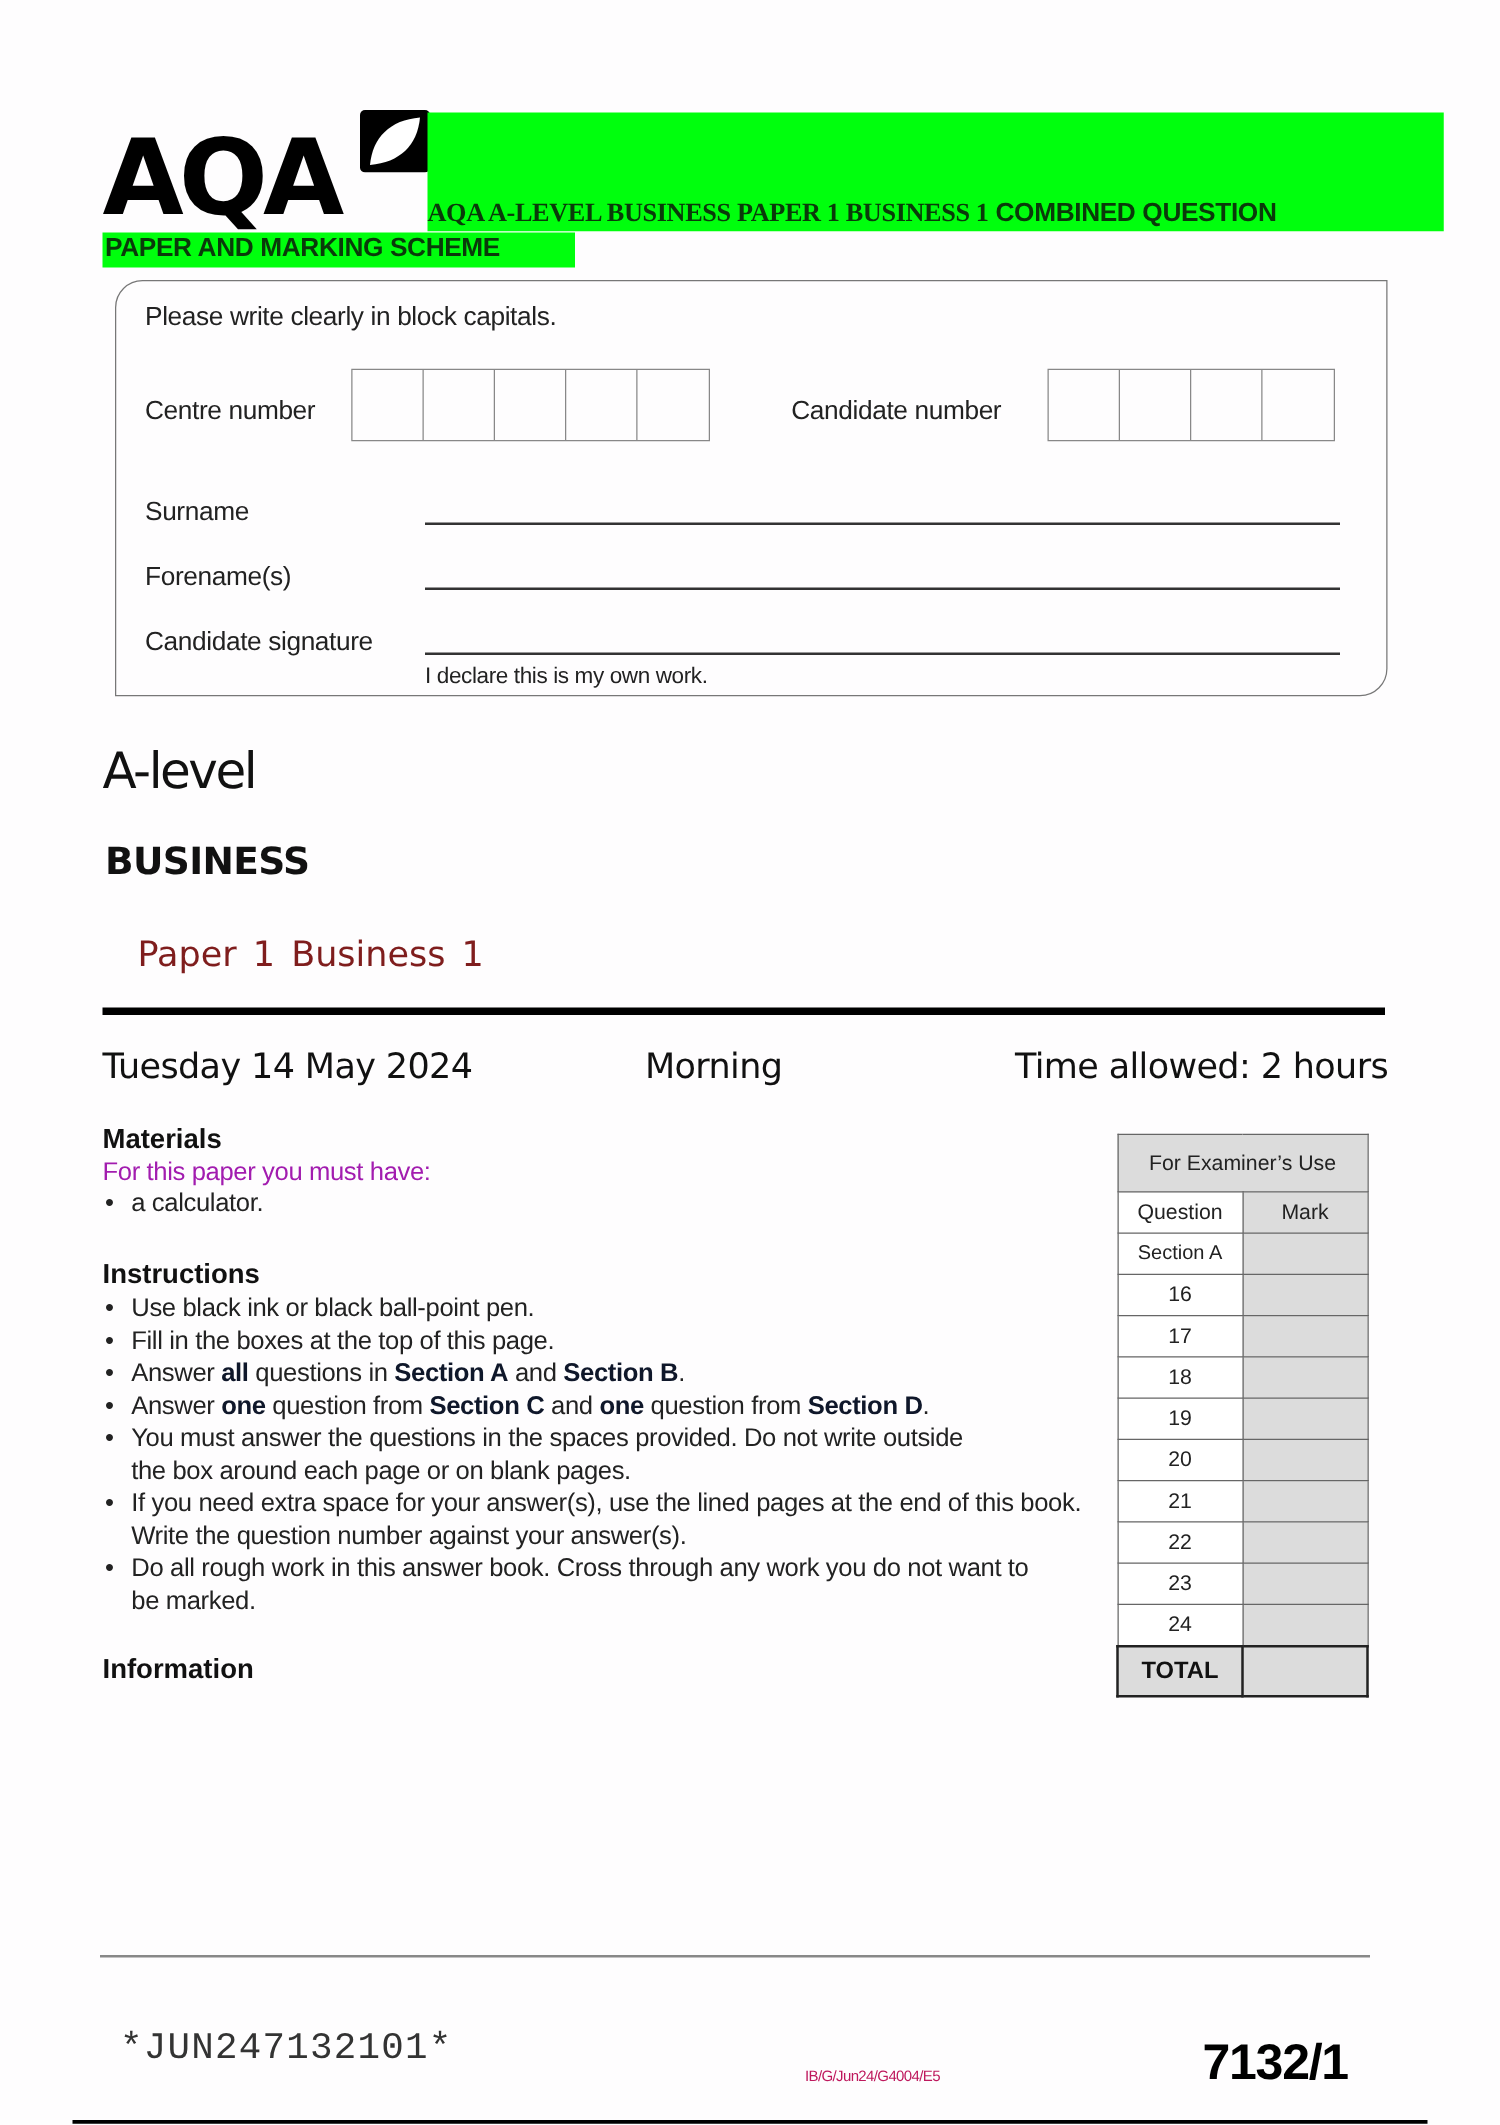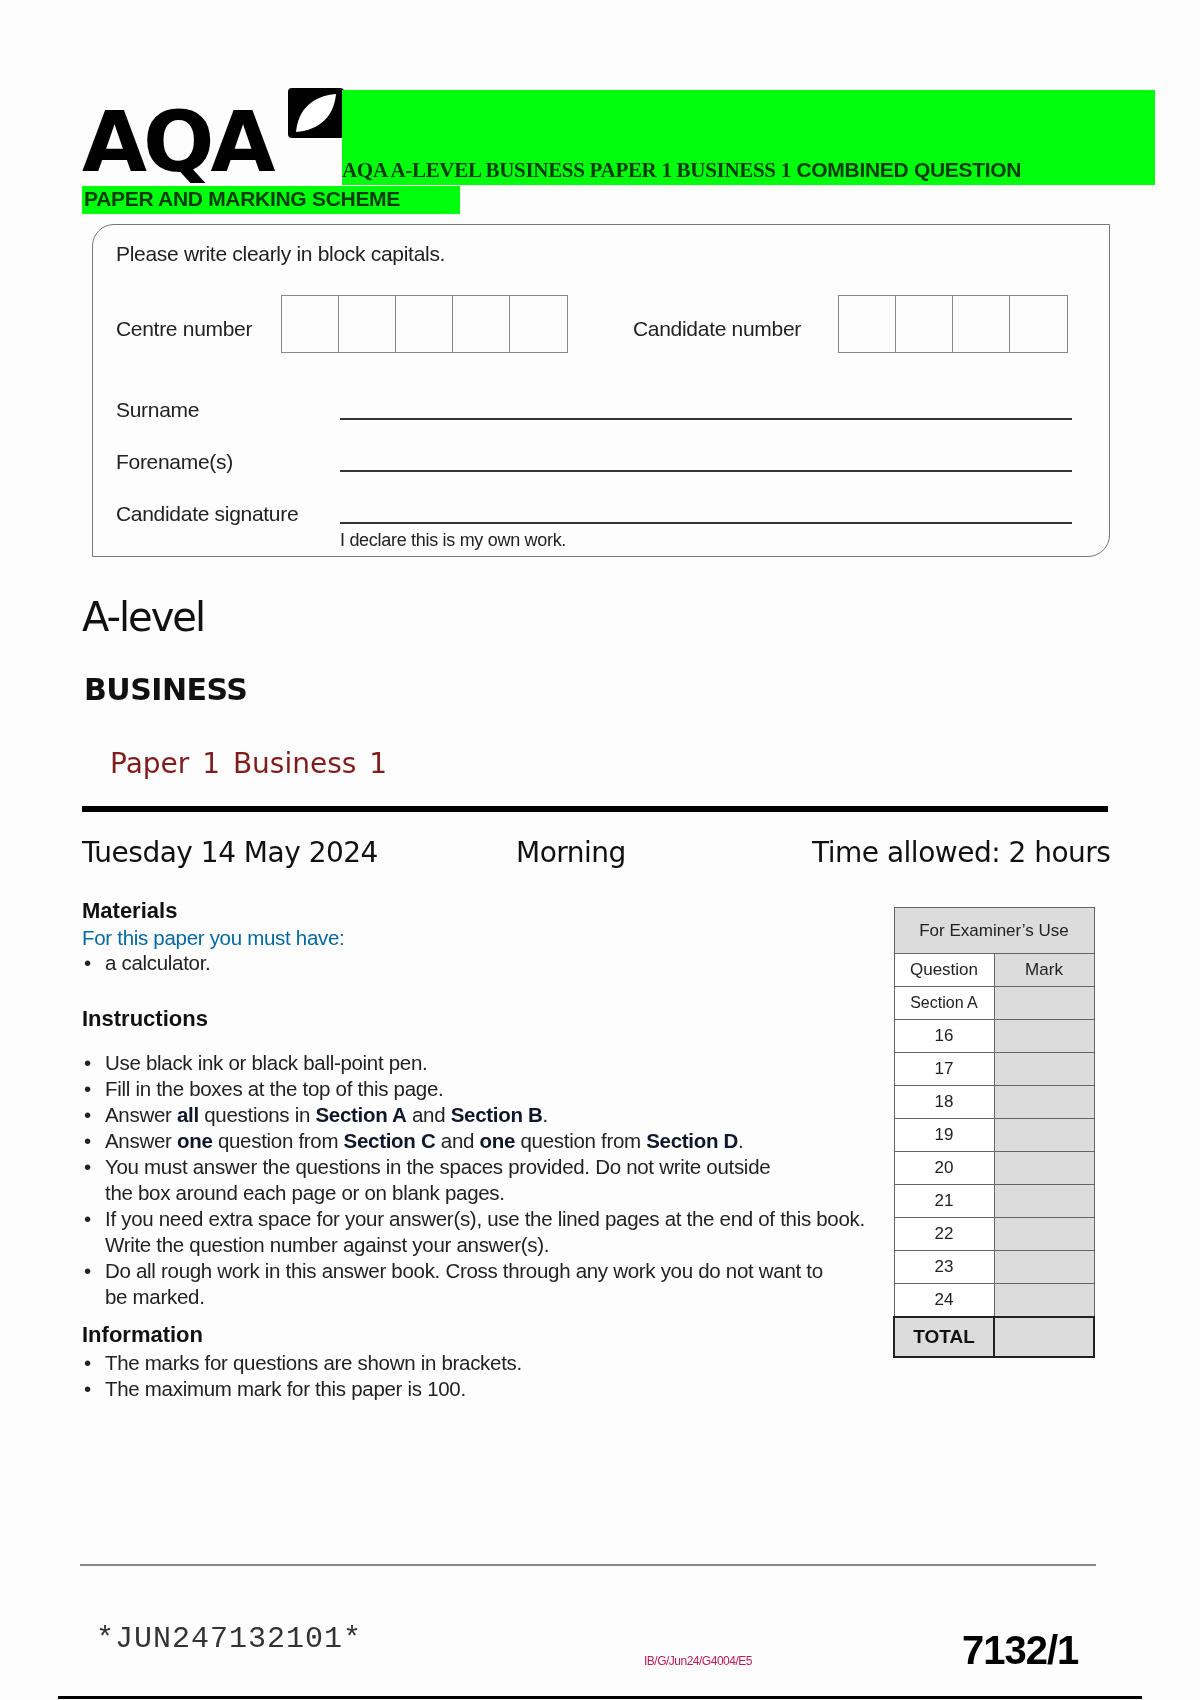--- a/index.html
+++ b/index.html
@@ -38,7 +38,7 @@
 
   
   .sect-h { font-weight: bold; font-size: 22px; color: #111; }
-  .para { font-size: 20.5px; color: #0369a1; letter-spacing: -0.3px; }
+  .para { font-size: 20.5px; color: #a21caf; letter-spacing: -0.3px; }
   ul.bullets { list-style: none; margin: 0; padding: 0; }
   ul.bullets li { position: relative; padding-left: 23px; font-size: 20.5px; line-height: 26px; color: #222; letter-spacing: -0.3px; }
   ul.bullets li::before { content: "\2022"; position: absolute; left: 2px; top: 0; }

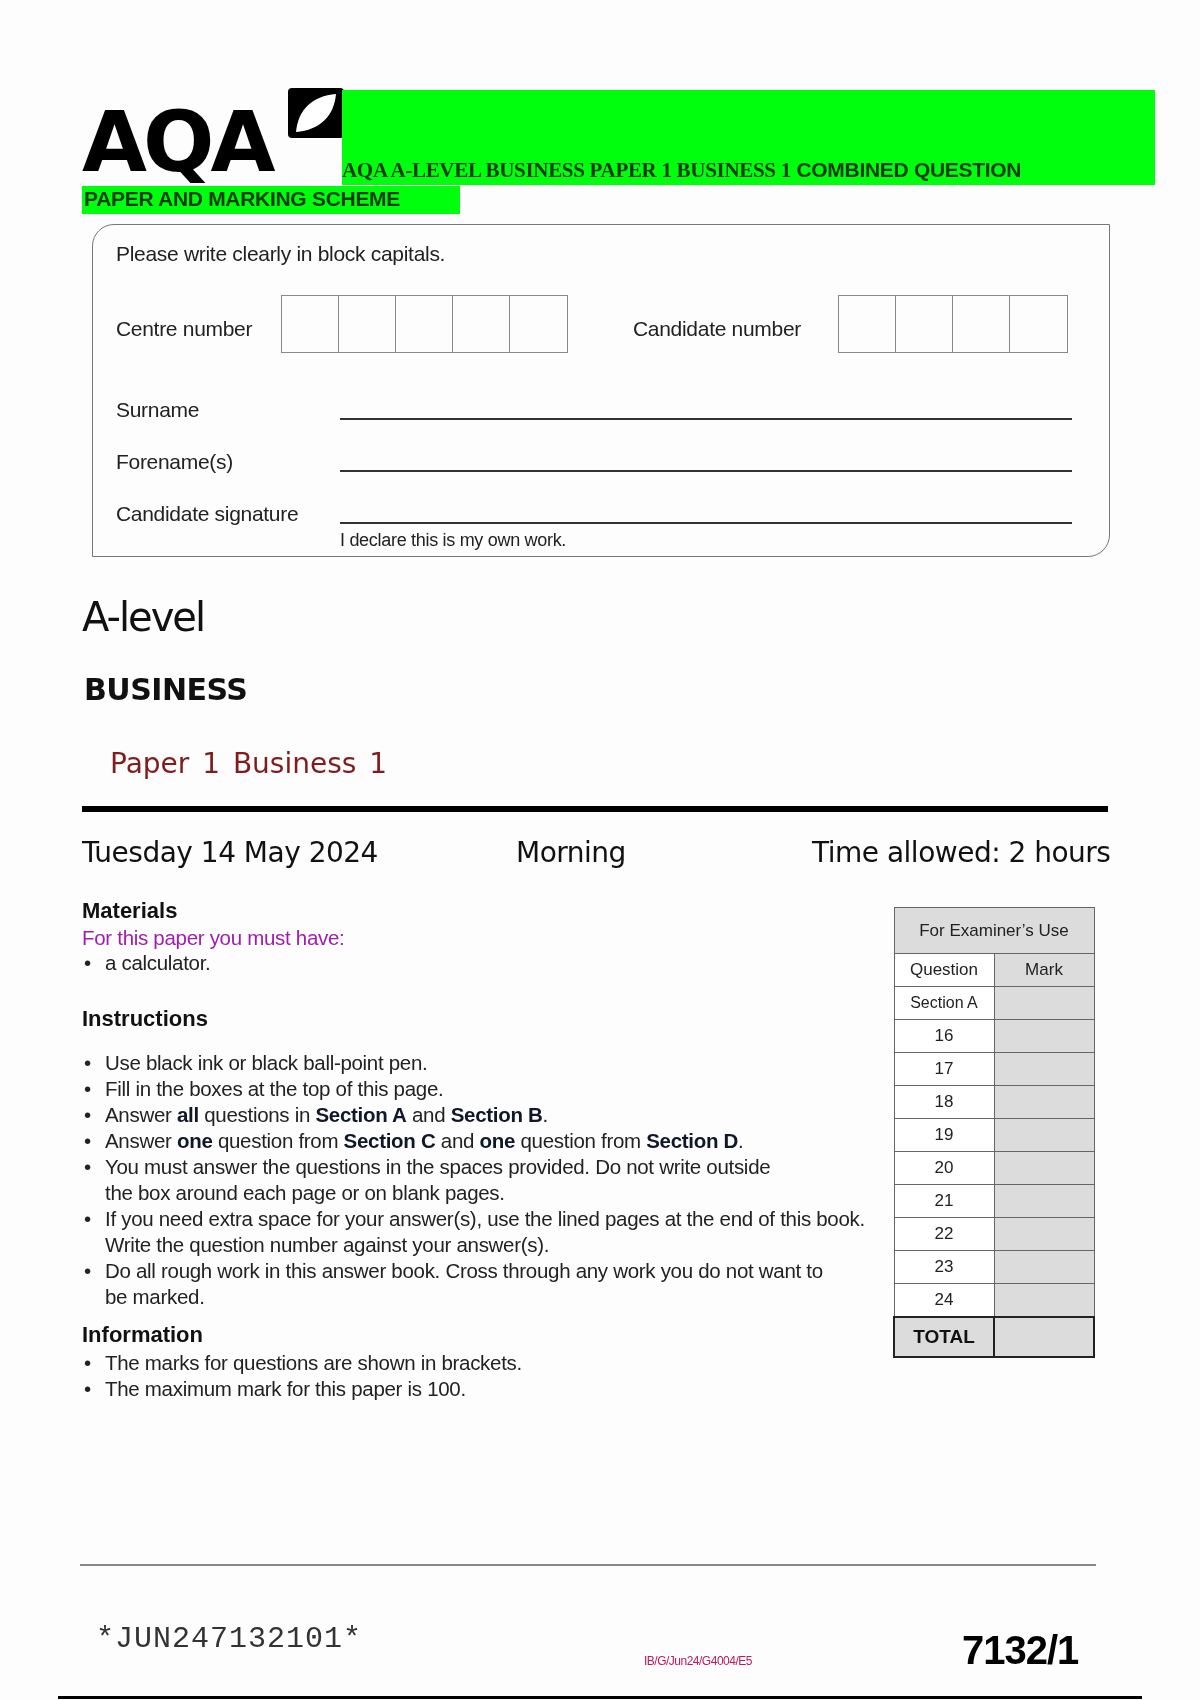--- a/index.html
+++ b/index.html
@@ -123,7 +123,7 @@
 
 <div class="abs" style="left:82px; top:1006px; width:790px;">
   <div class="sect-h">Instructions</div>
-  <ul class="bullets" id="instr-list" style="margin-top:18px;">
+  <ul class="bullets" id="instr-list" style="margin-top:2px;">
     <li>Use black ink or black ball-point pen.</li>
     <li>Fill in the boxes at the top of this page.</li>
     <li><span>Answer </span><b>all</b><span> questions in </span><b>Section A</b><span> and </span><b>Section B</b><span>.</span></li>

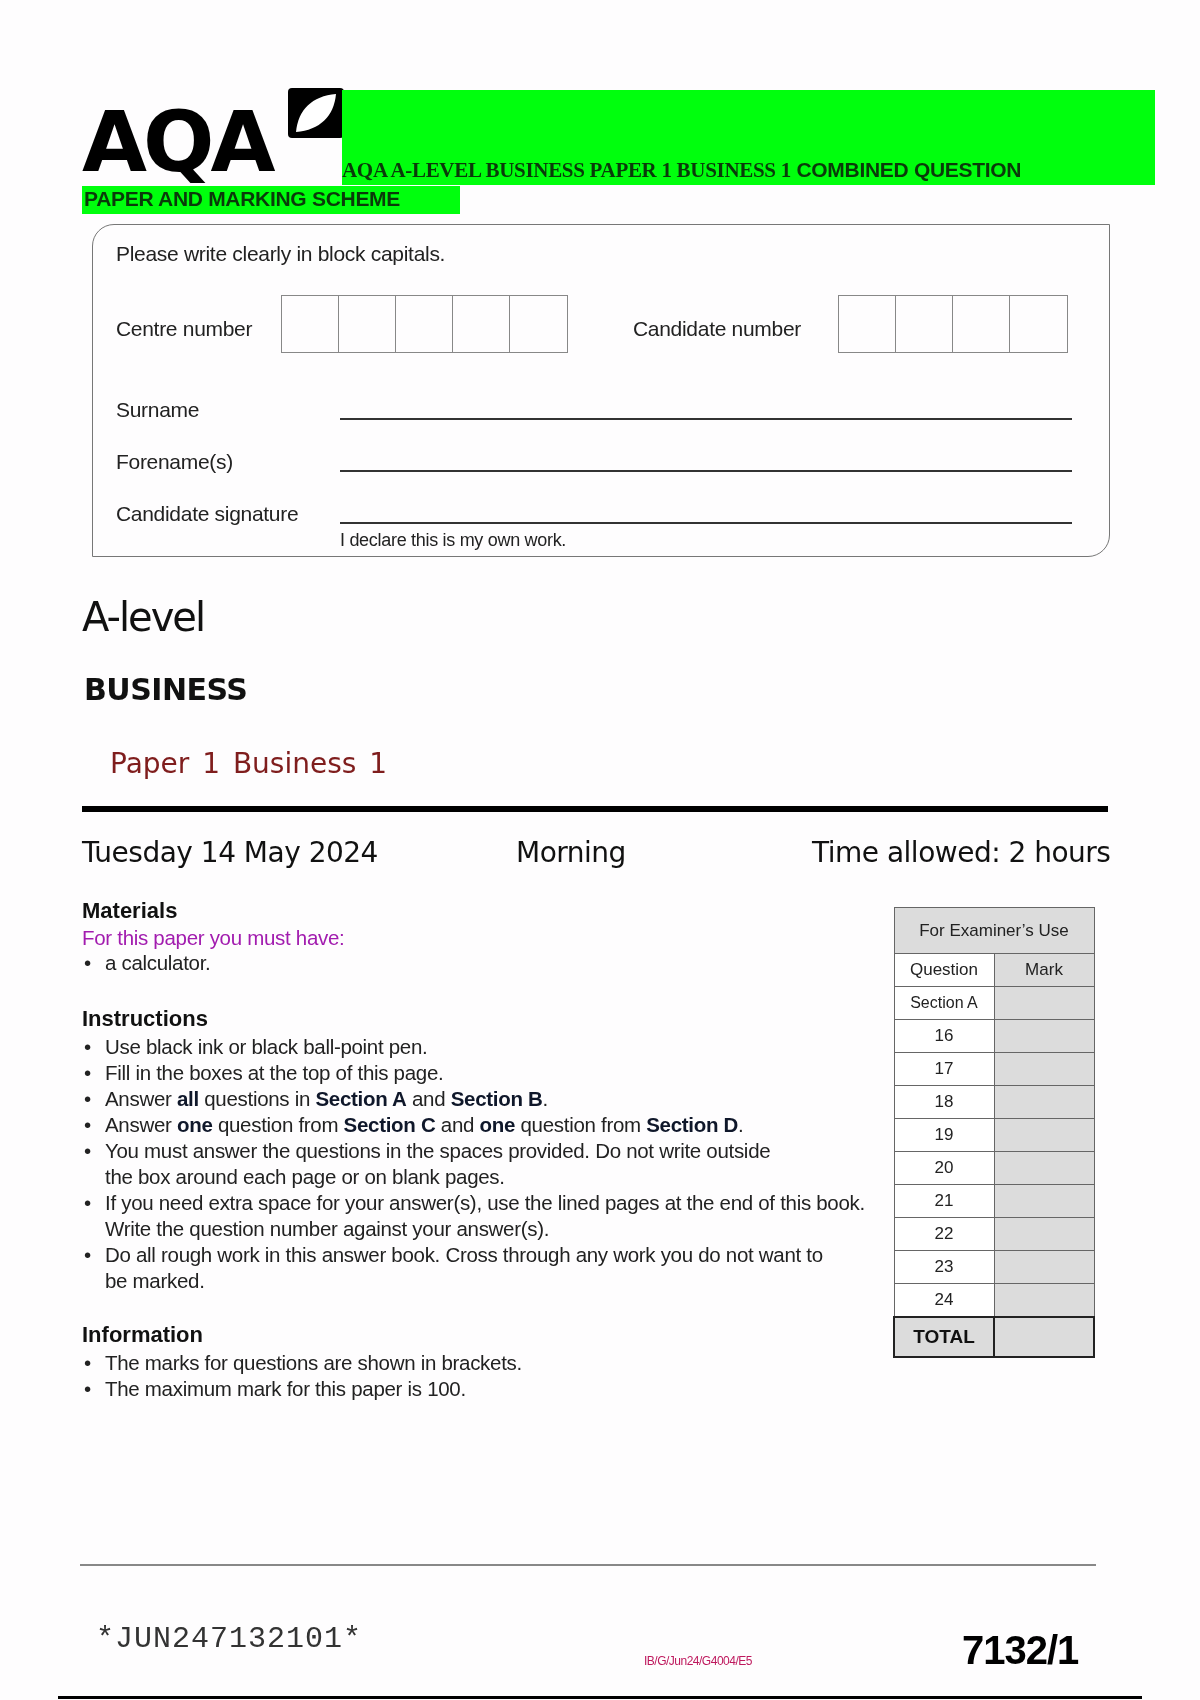--- a/index.html
+++ b/index.html
@@ -136,10 +136,6 @@
 
 <div class="abs" style="left:82px; top:1322px; width:790px;">
   <div class="sect-h">Information</div>
-  <ul class="bullets" style="margin-top:2px;">
-    <li>The marks for questions are shown in brackets.</li>
-    <li>The maximum mark for this paper is 100.</li>
-  </ul>
 </div>
 
 <table class="abs exam-table">

